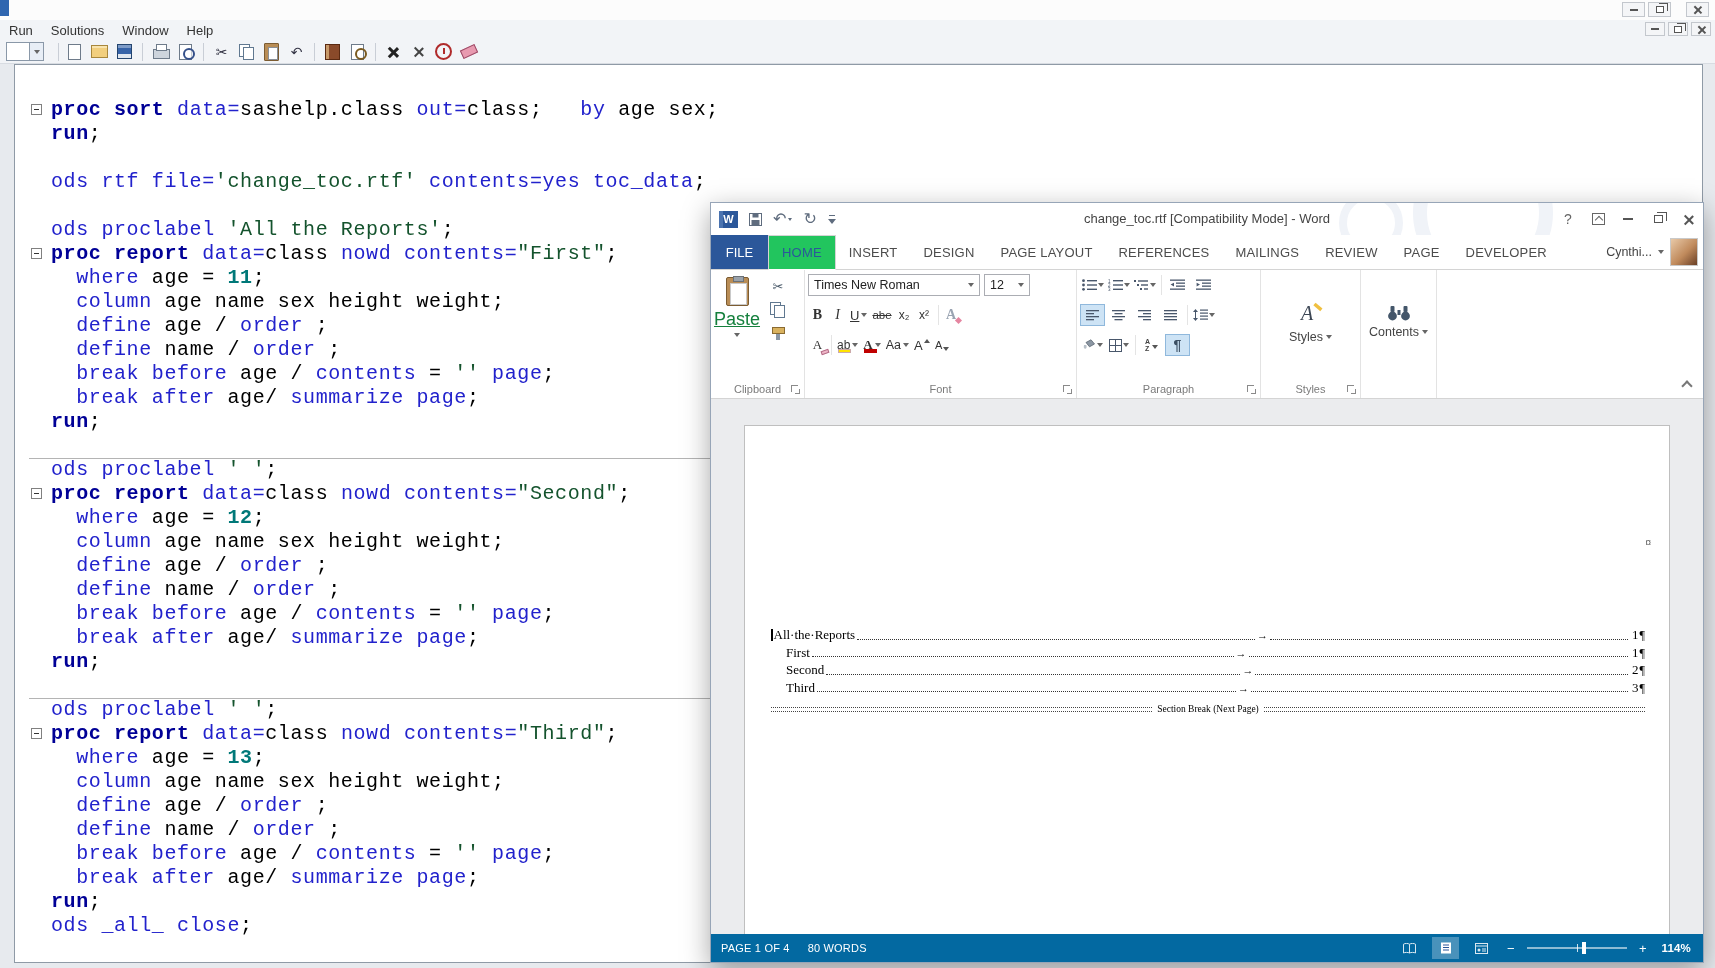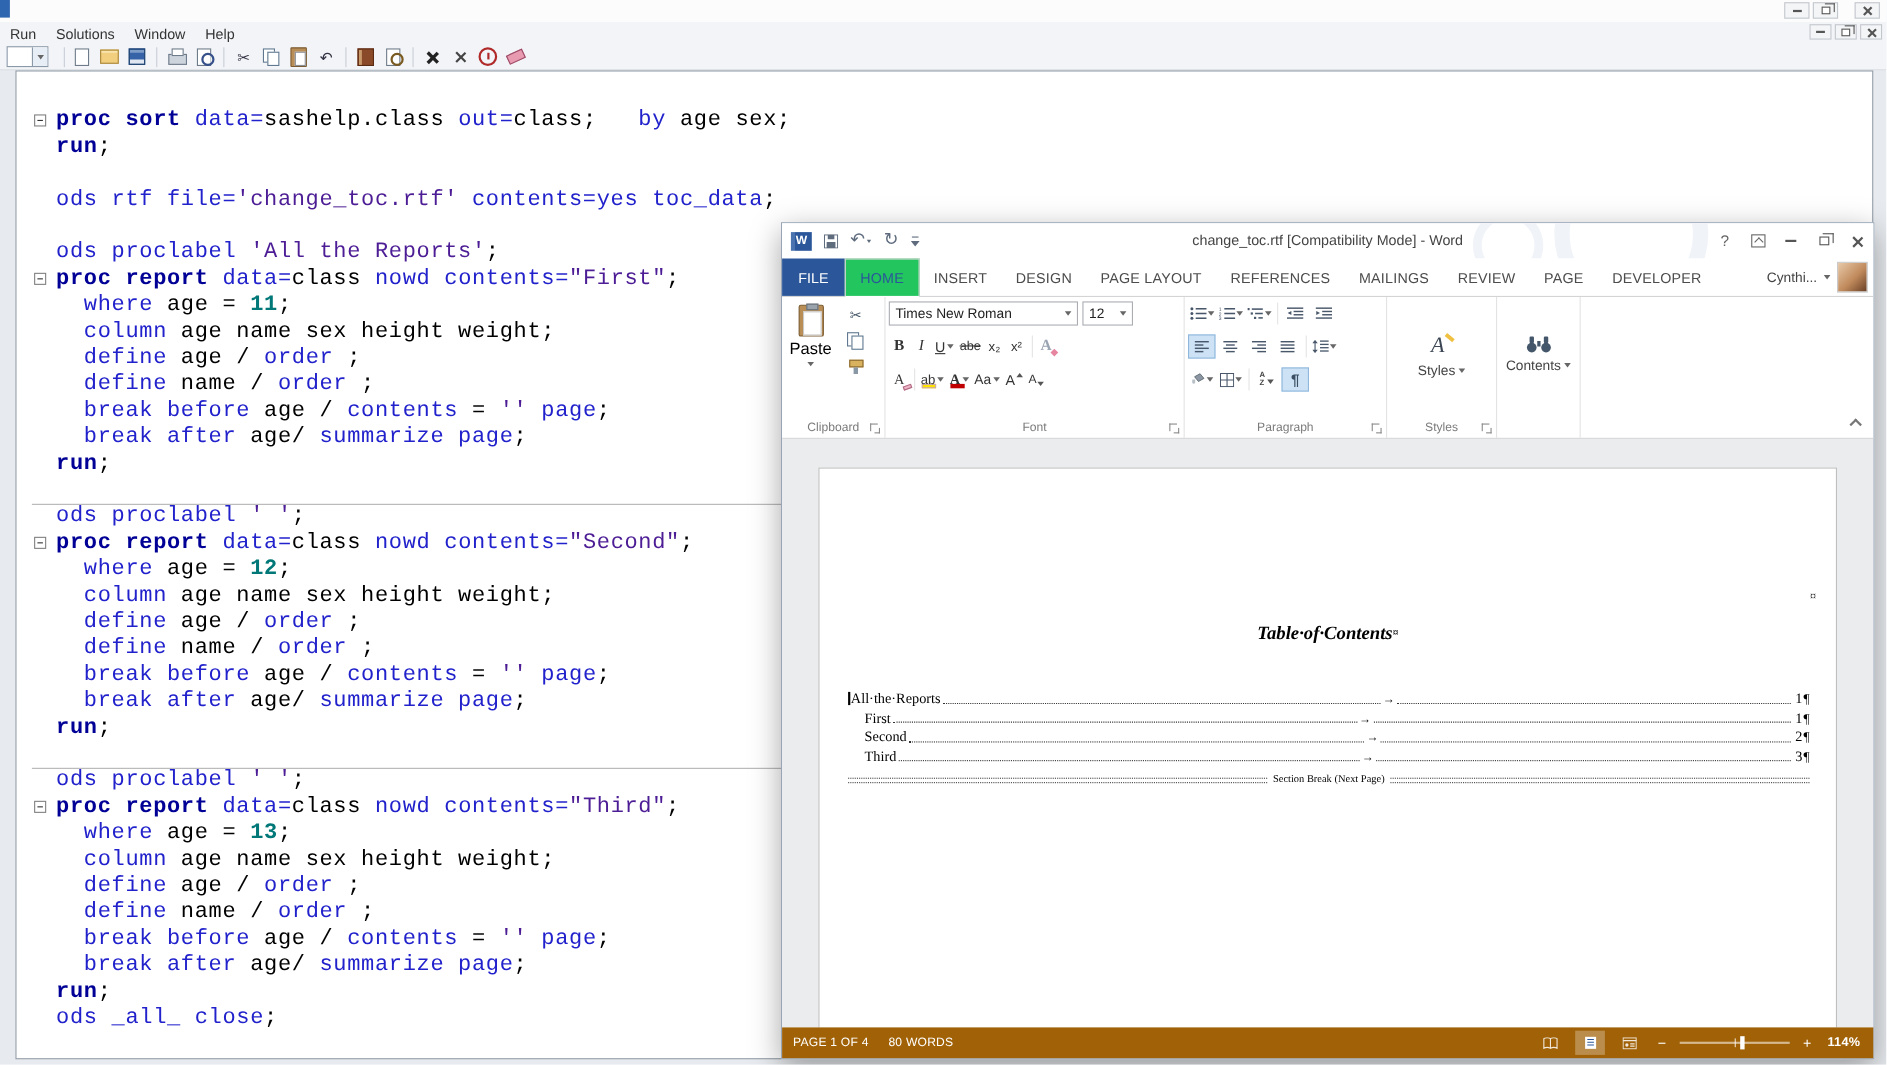--- a/index.html
+++ b/index.html
@@ -63,7 +63,7 @@
   .fold-box::after { content:""; position:absolute; left:2px; top:4px; width:5px; height:1px; background:#333; }
   .c-kw { color:#000096; font-weight:bold; }
   .c-st { color:#2222cc; }
-  .c-str { color:#4c1d95;text-align:right; }
+  .c-str { color:#14532d;text-align:right; }
   .c-num { color:#007878; font-weight:bold; }
   .c-pl { color:#000; }
 

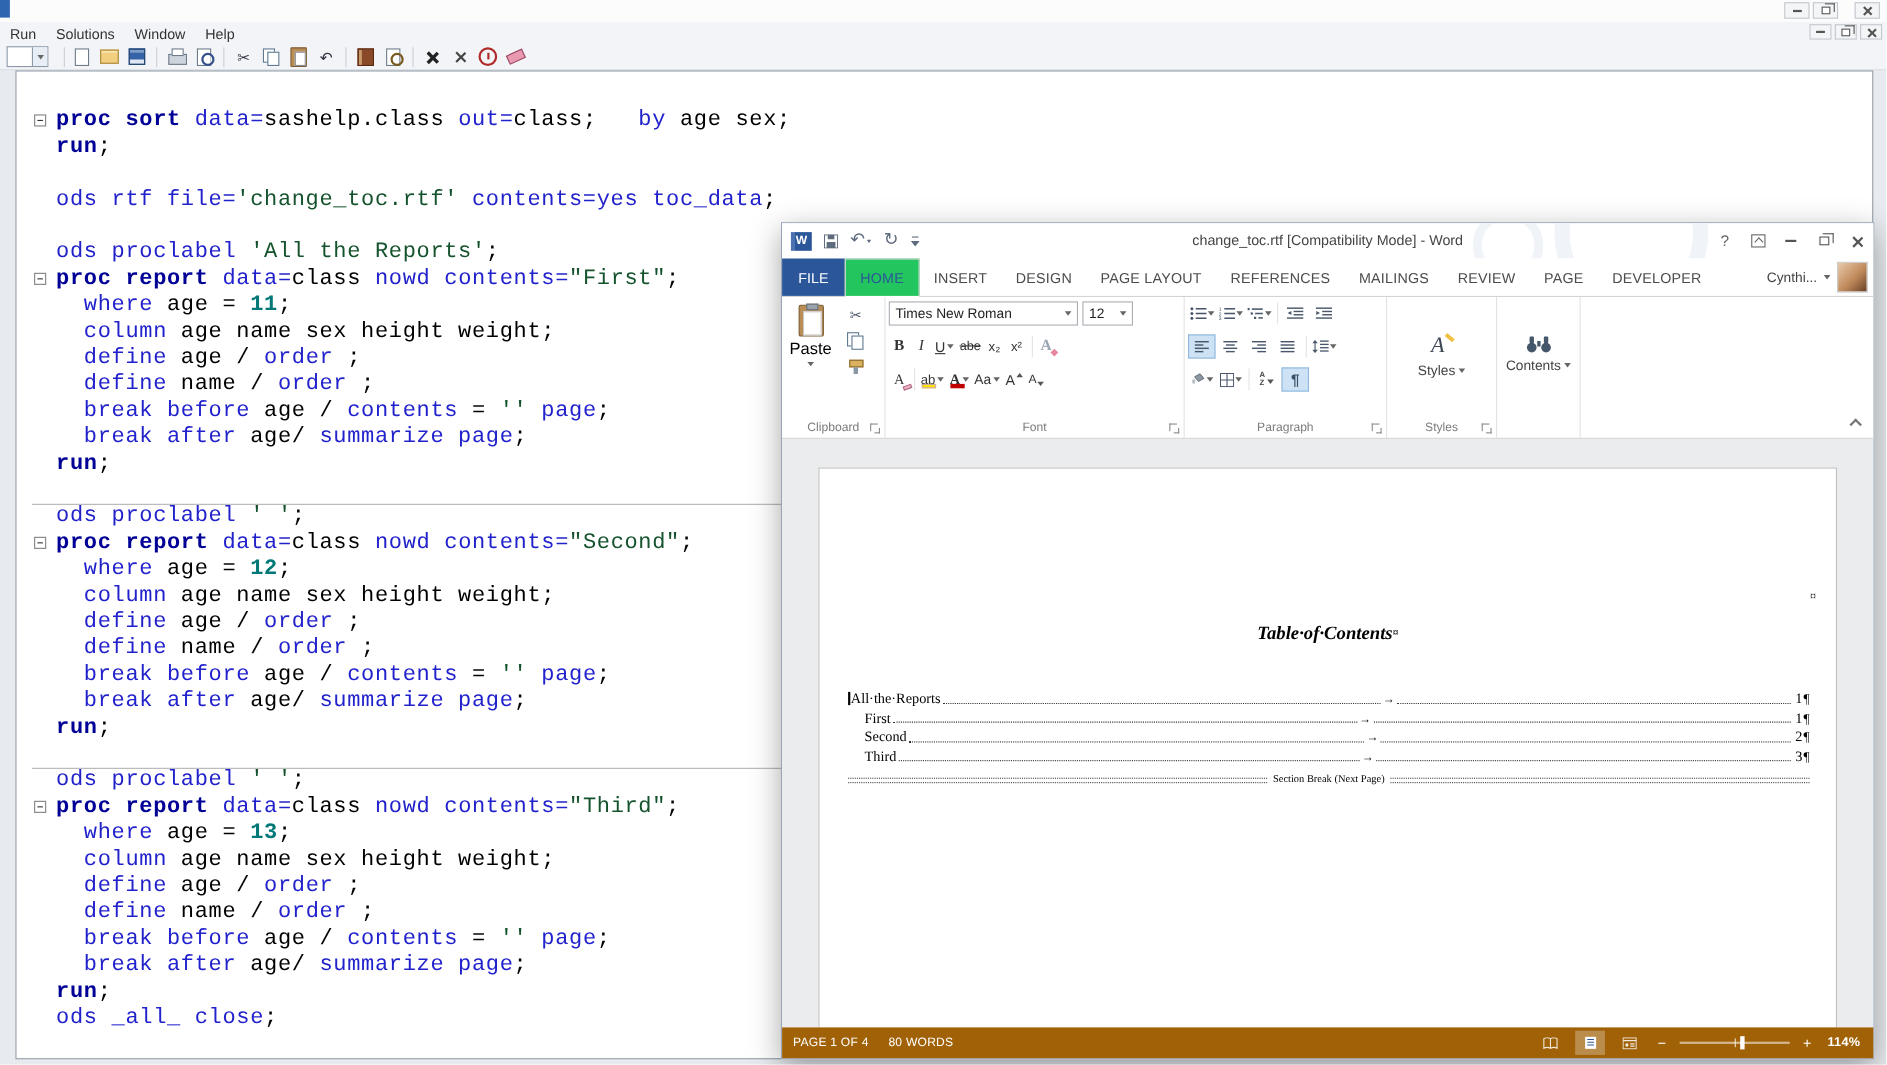--- a/index.html
+++ b/index.html
@@ -112,7 +112,7 @@
   .ic-clipboard { position:relative; width:23px; height:29px; background:#b98d56; border:1px solid #7c5c32; border-radius:2px; }
   .ic-clipboard::before { content:""; position:absolute; left:3px; top:5px; width:15px; height:20px; background:#fff; border:1px solid #c9c9c9; }
   .ic-clipboard::after { content:""; position:absolute; left:6px; top:-2px; width:9px; height:4px; background:#9aa2ab; border:1px solid #6a7076; }
-  .pblbl { font-size:15px; color:#000000; }
+  .pblbl { font-size:18px; color:#15803d;text-decoration:underline; }
   .clip-col { position:absolute; left:52px; top:5px; display:flex; flex-direction:column; }
   .sbtn { width:30px; height:23px; display:flex; align-items:center; justify-content:center; }
   .glyph-ic { font-size:13px; color:#4a5a6a; }

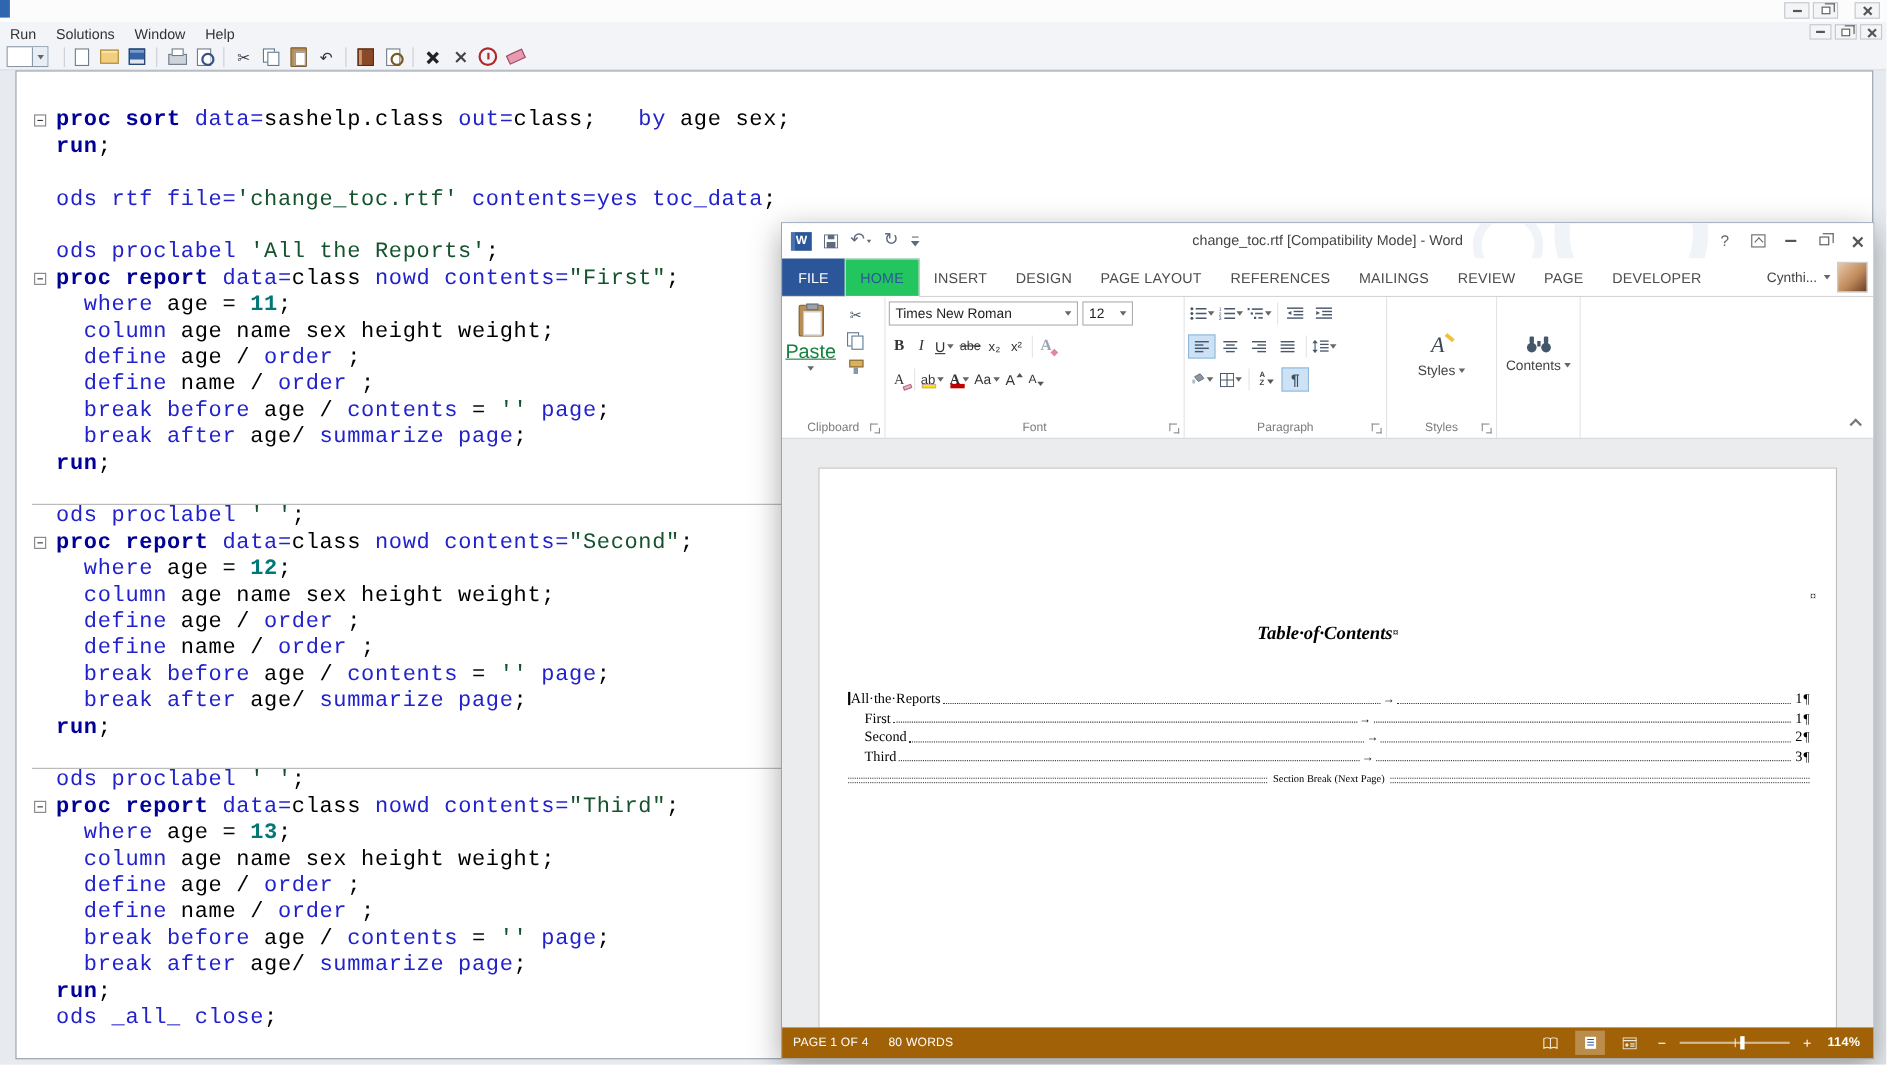--- a/index.html
+++ b/index.html
@@ -672,7 +672,6 @@
     <div class="w-doc">
       <div class="page">
         <span class="anchor-mark">¤</span>
-        <div class="doc-title"><span>Table·of·Contents</span><span class="cellmark">¤</span></div>
         <div id="toc">
             <div class="toc-row" style="padding-left: 26px;">
               <span class="caret"></span>

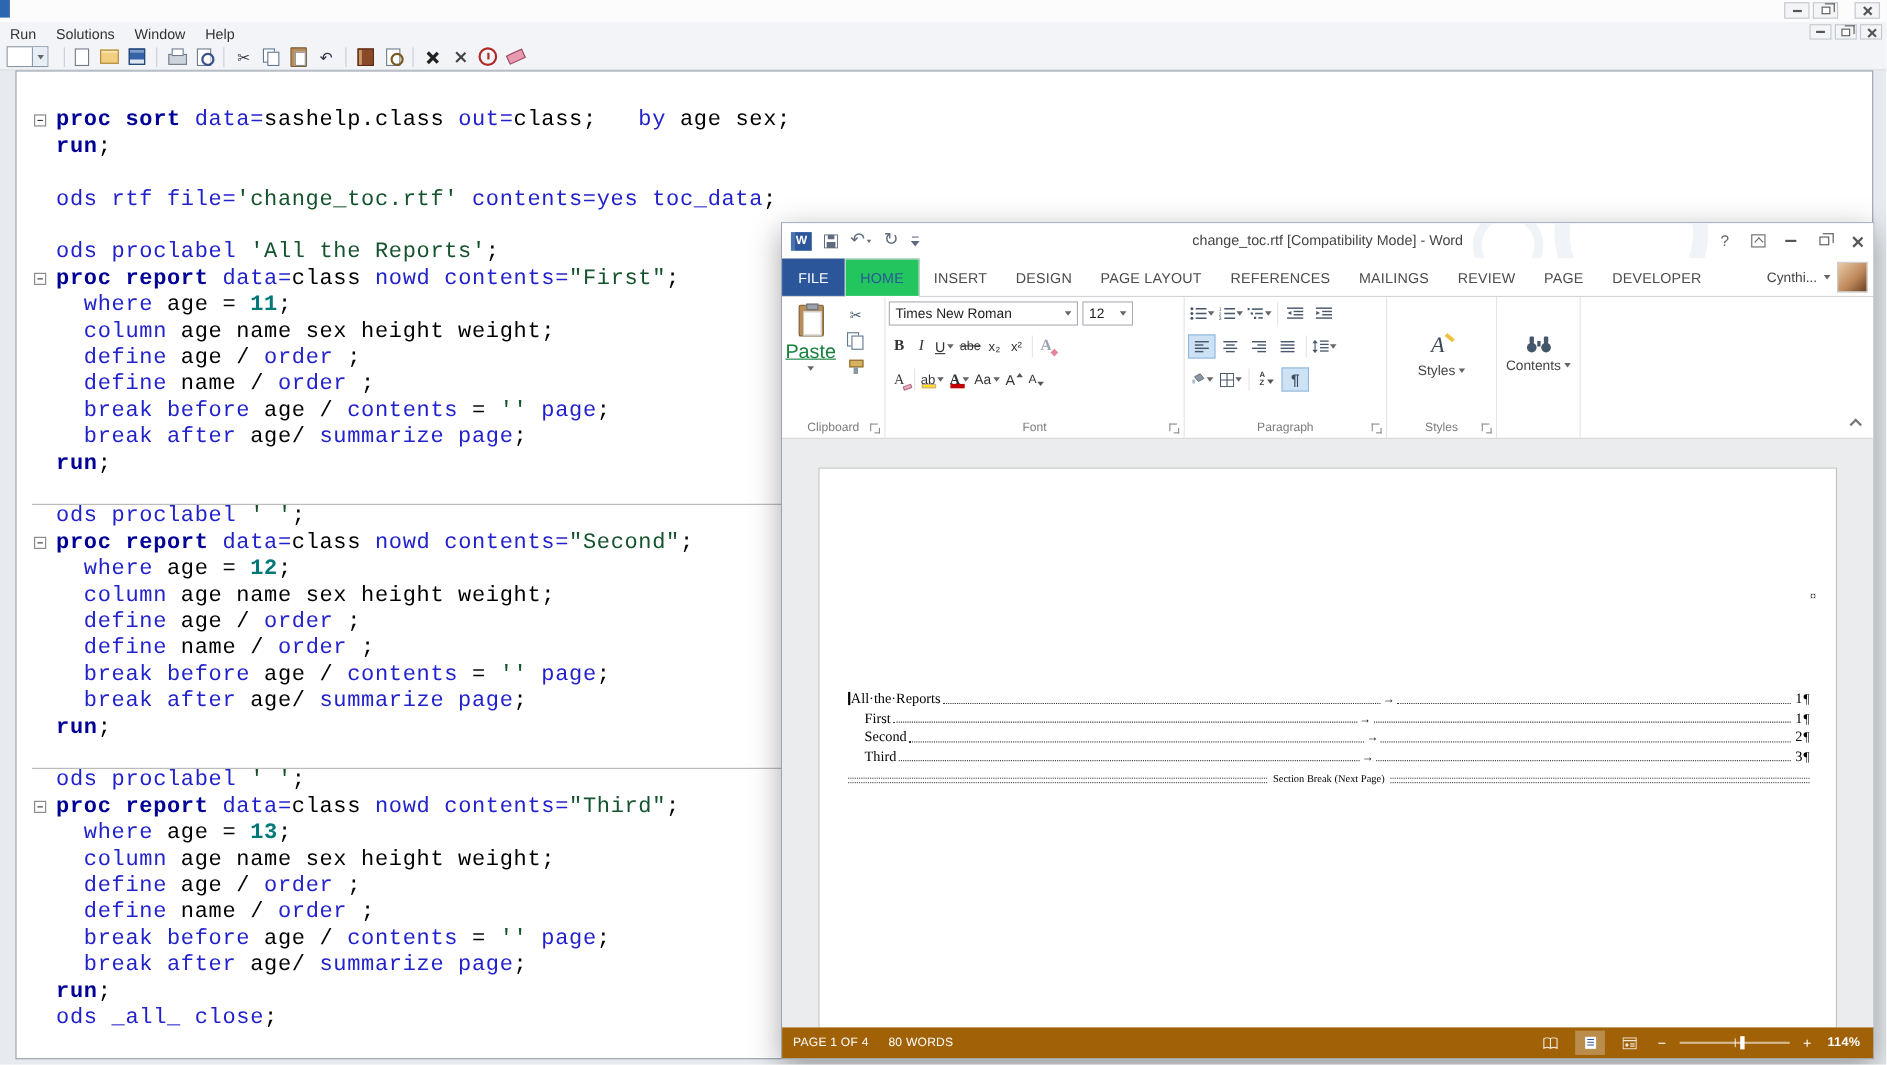--- a/index.html
+++ b/index.html
@@ -175,7 +175,7 @@
   .sb-text { padding:0 5px; white-space:nowrap; }
 
   
-  .w-status { position:absolute; bottom:0; left:0; right:0; height:28px; background:#a16207; color:#fff; display:flex; align-items:center; font-size:11px; letter-spacing:.2px; }
+  .w-status { position:absolute; bottom:0; left:0; right:0; height:28px; background:#0369a1; color:#fff; display:flex; align-items:center; font-size:11px; letter-spacing:.2px; }
   .st-left { display:flex; gap:18px; padding-left:10px; }
   .st-right { margin-left:auto; display:flex; align-items:center; gap:9px; padding-right:12px; }
   .vbtn { width:27px; height:22px; display:flex; align-items:center; justify-content:center; opacity:.85; }

